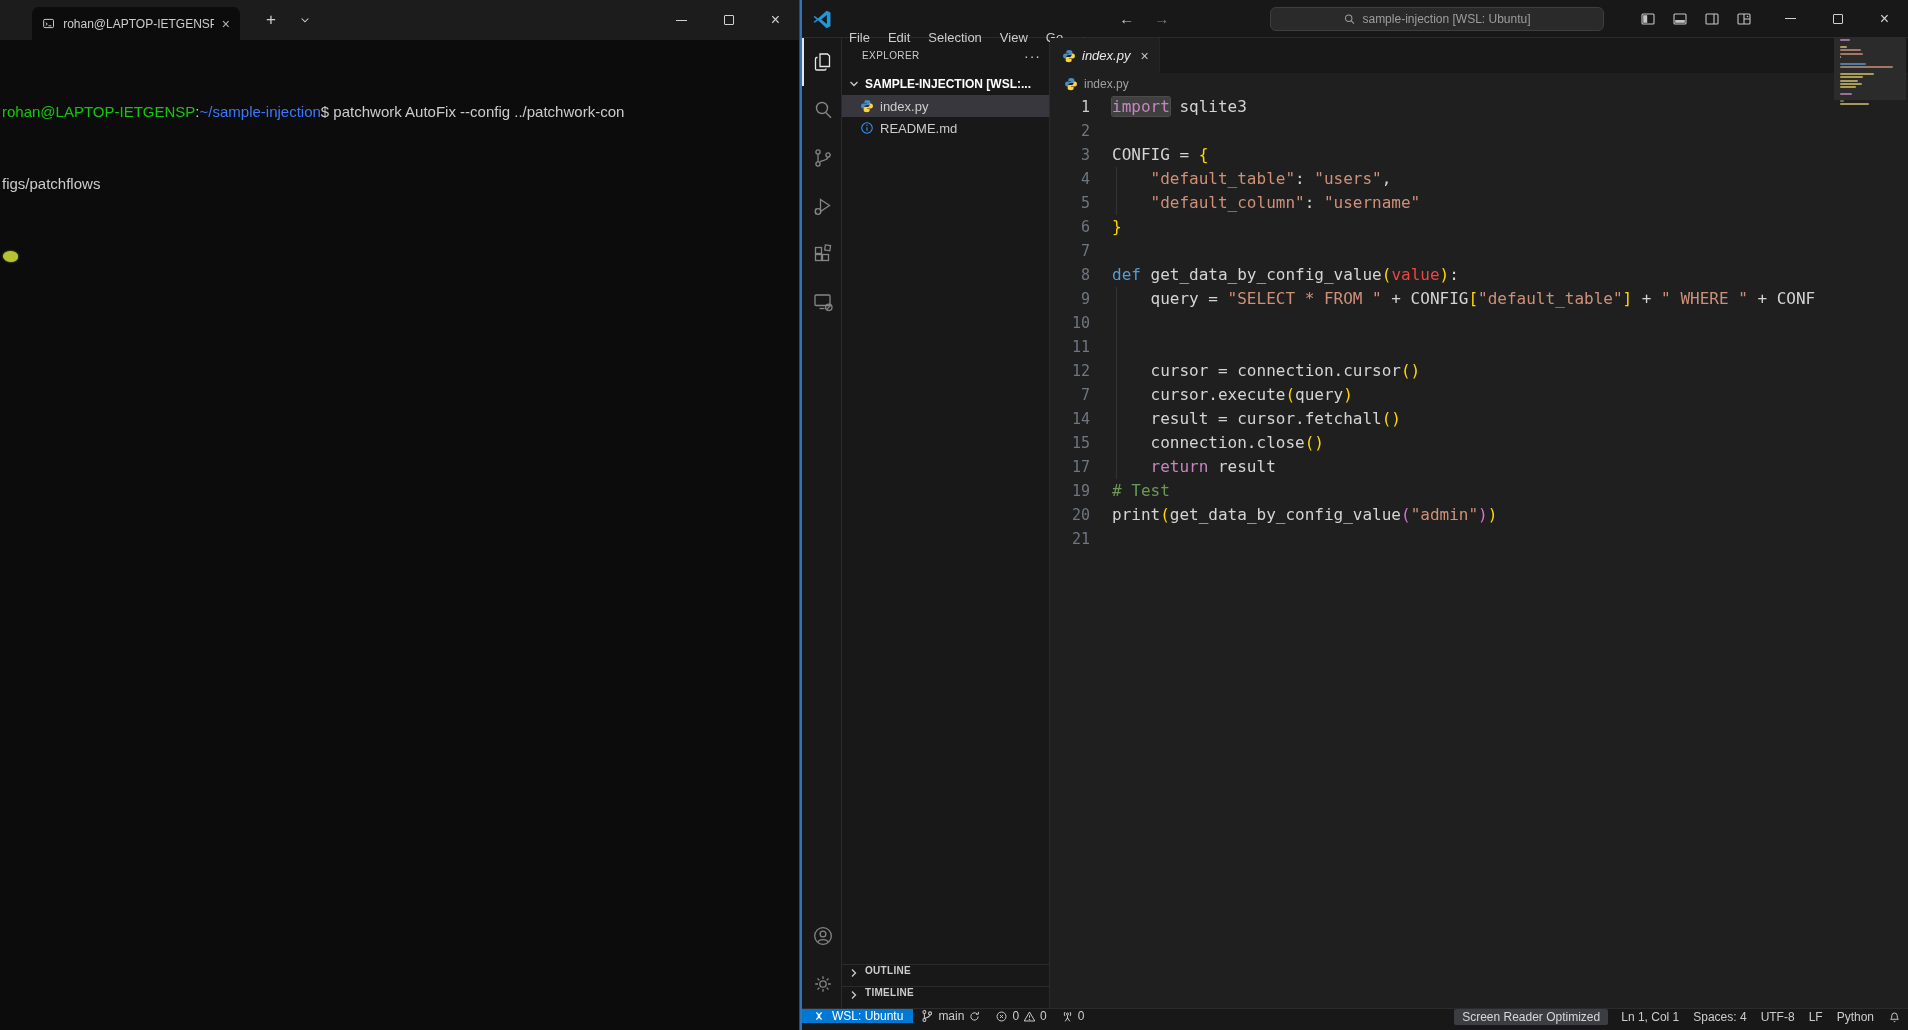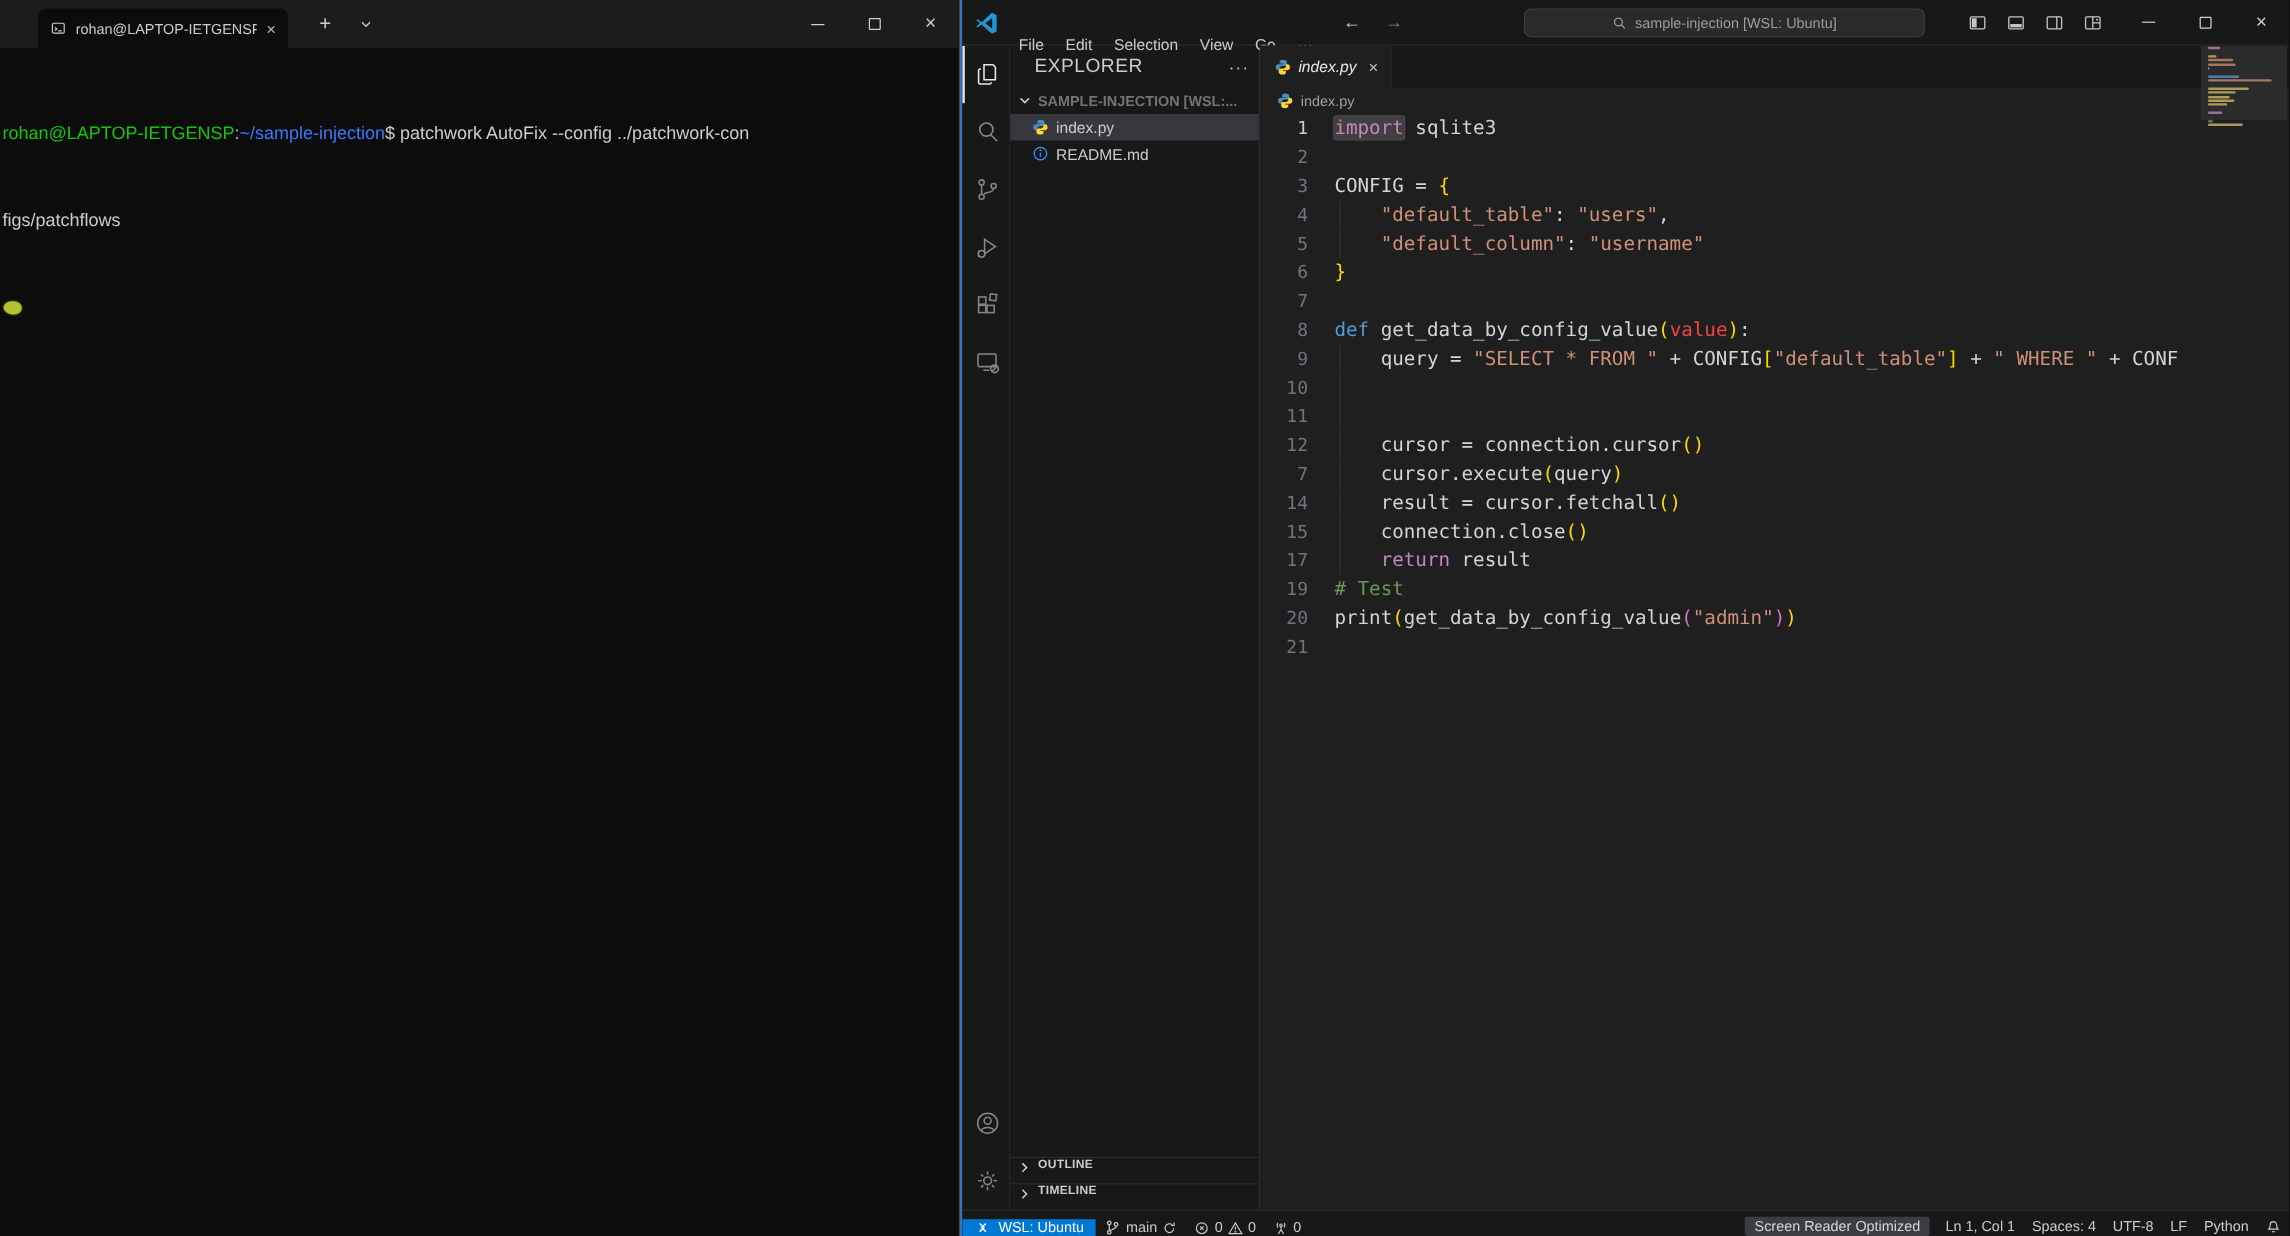--- a/index.html
+++ b/index.html
@@ -57,7 +57,7 @@
   
   .sidebar { width:208px; background:#181818; border-right:1px solid #2b2b2b; display:flex; flex-direction:column; font-size:13px; }
   .sb-header { height:35px; display:flex; align-items:center; padding:0 8px 0 20px; color:#cccccc; }
-  .sb-title { font-size:16px; letter-spacing:0.4px; }
+  .sb-title { font-size:10px; letter-spacing:0.4px; }
   .sb-more { margin-left:auto; color:#cccccc; font-size:14px; letter-spacing:1px; }
   .sb-folder { height:22px; display:flex; align-items:center; gap:3px; padding-left:4px; color:#737373; font-weight:bold; font-size:12px; white-space:nowrap; overflow:hidden; }
   .sb-file { height:22px; display:flex; align-items:center; gap:6px; padding-left:18px; color:#cccccc; }

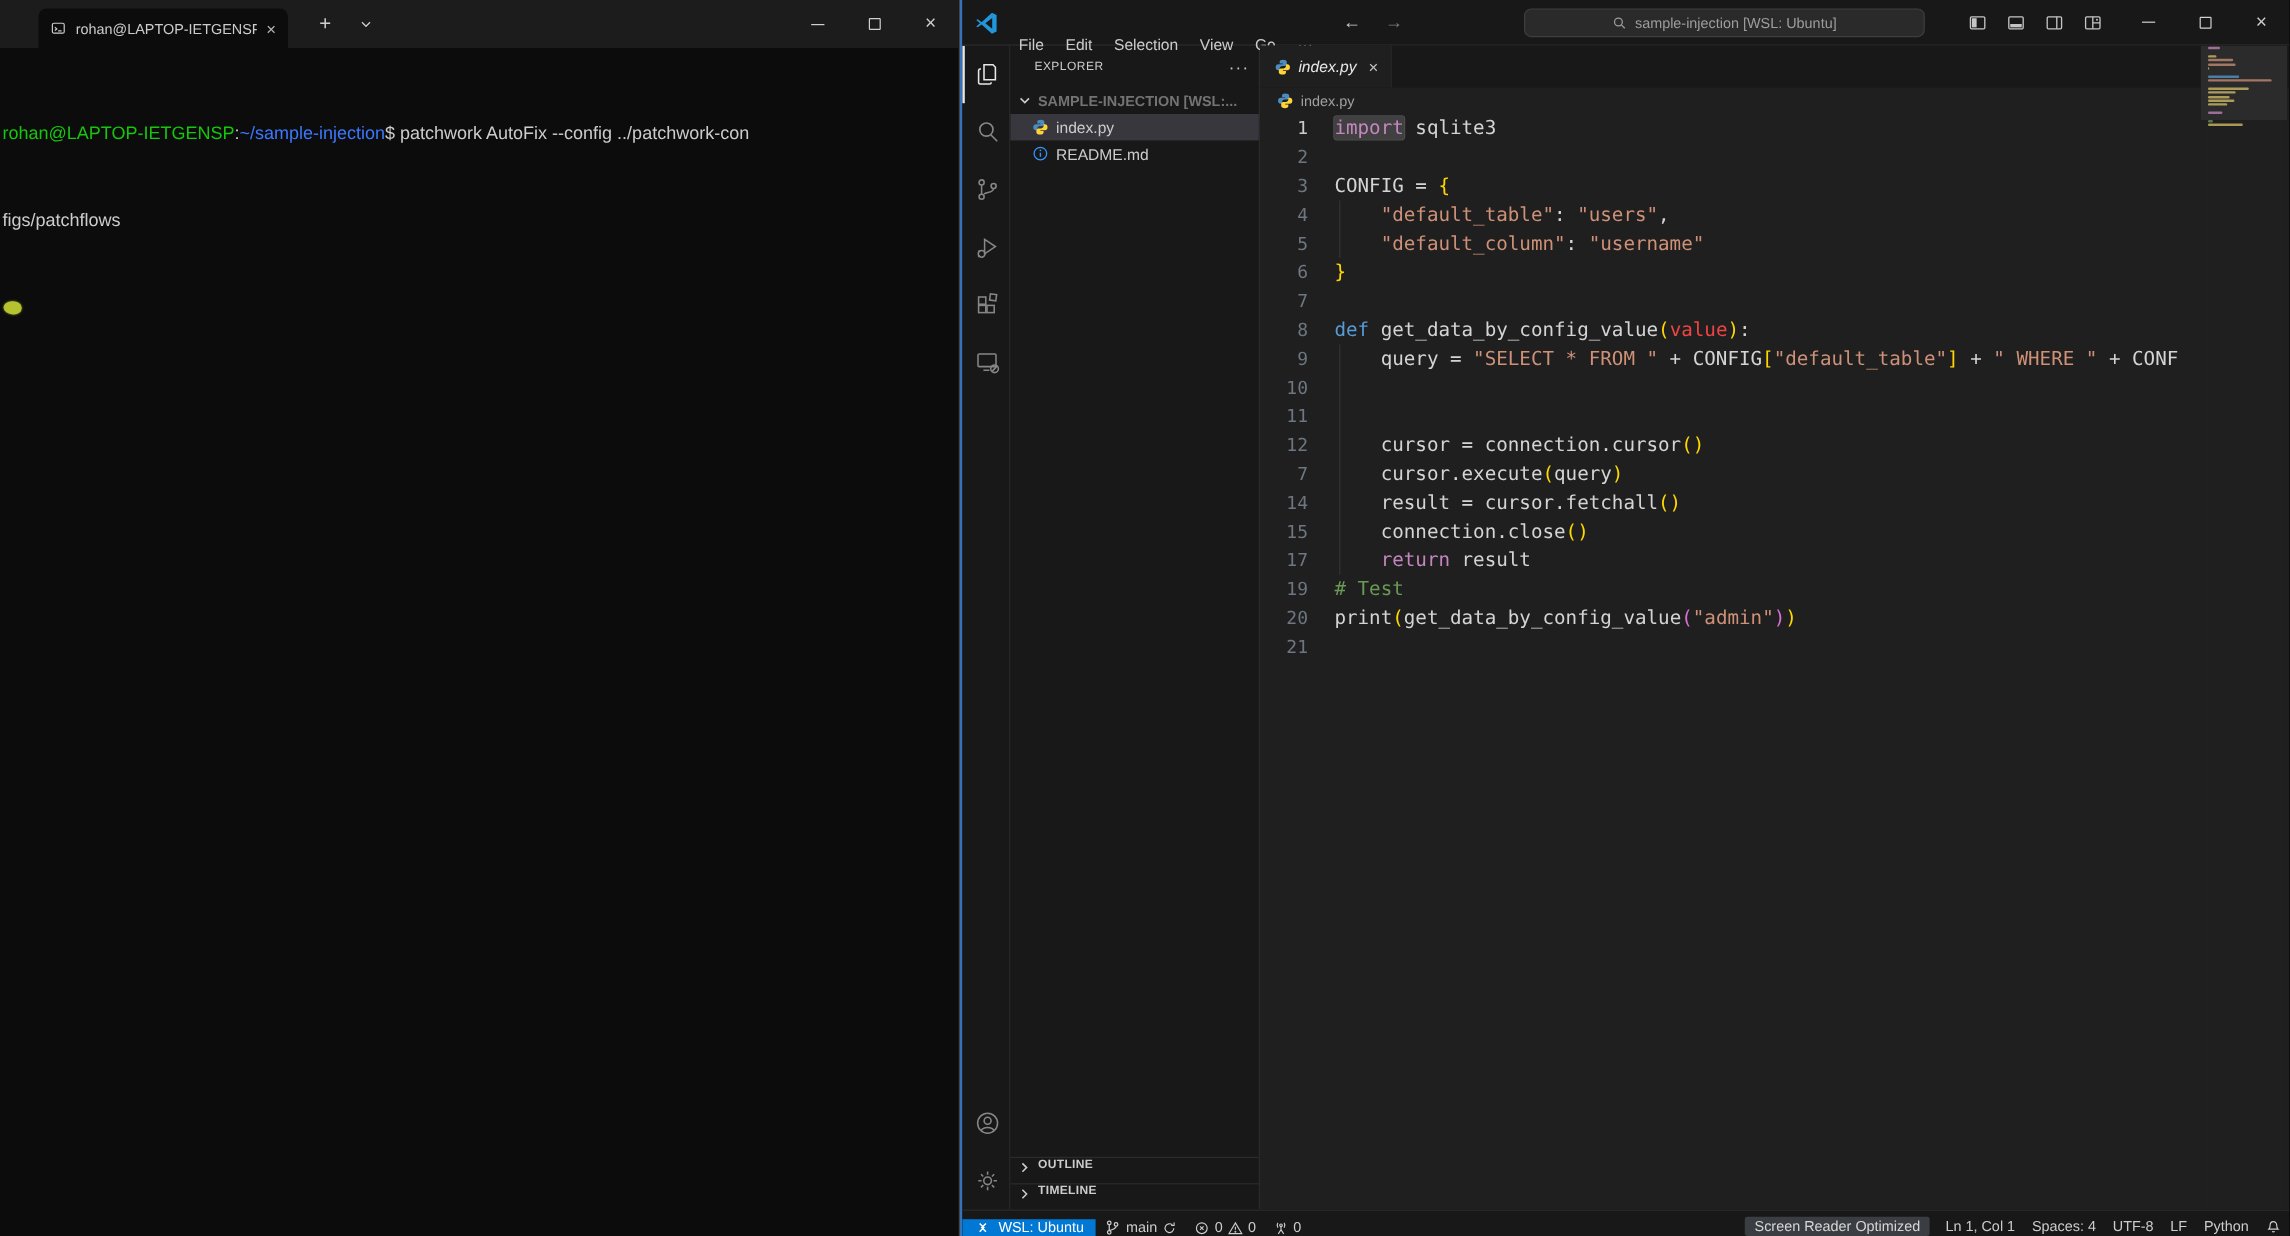--- a/index.html
+++ b/index.html
@@ -59,7 +59,7 @@
   .sb-header { height:35px; display:flex; align-items:center; padding:0 8px 0 20px; color:#cccccc; }
   .sb-title { font-size:10px; letter-spacing:0.4px; }
   .sb-more { margin-left:auto; color:#cccccc; font-size:14px; letter-spacing:1px; }
-  .sb-folder { height:22px; display:flex; align-items:center; gap:3px; padding-left:4px; color:#737373; font-weight:bold; font-size:12px; white-space:nowrap; overflow:hidden; }
+  .sb-folder { height:22px; display:flex; align-items:center; gap:3px; padding-left:4px; color:#ffffff; font-weight:bold; font-size:12px; white-space:nowrap; overflow:hidden; }
   .sb-file { height:22px; display:flex; align-items:center; gap:6px; padding-left:18px; color:#cccccc; }
   .sb-file.selected { background:#37373d; }
   .sb-spacer { flex:1 1 auto; }

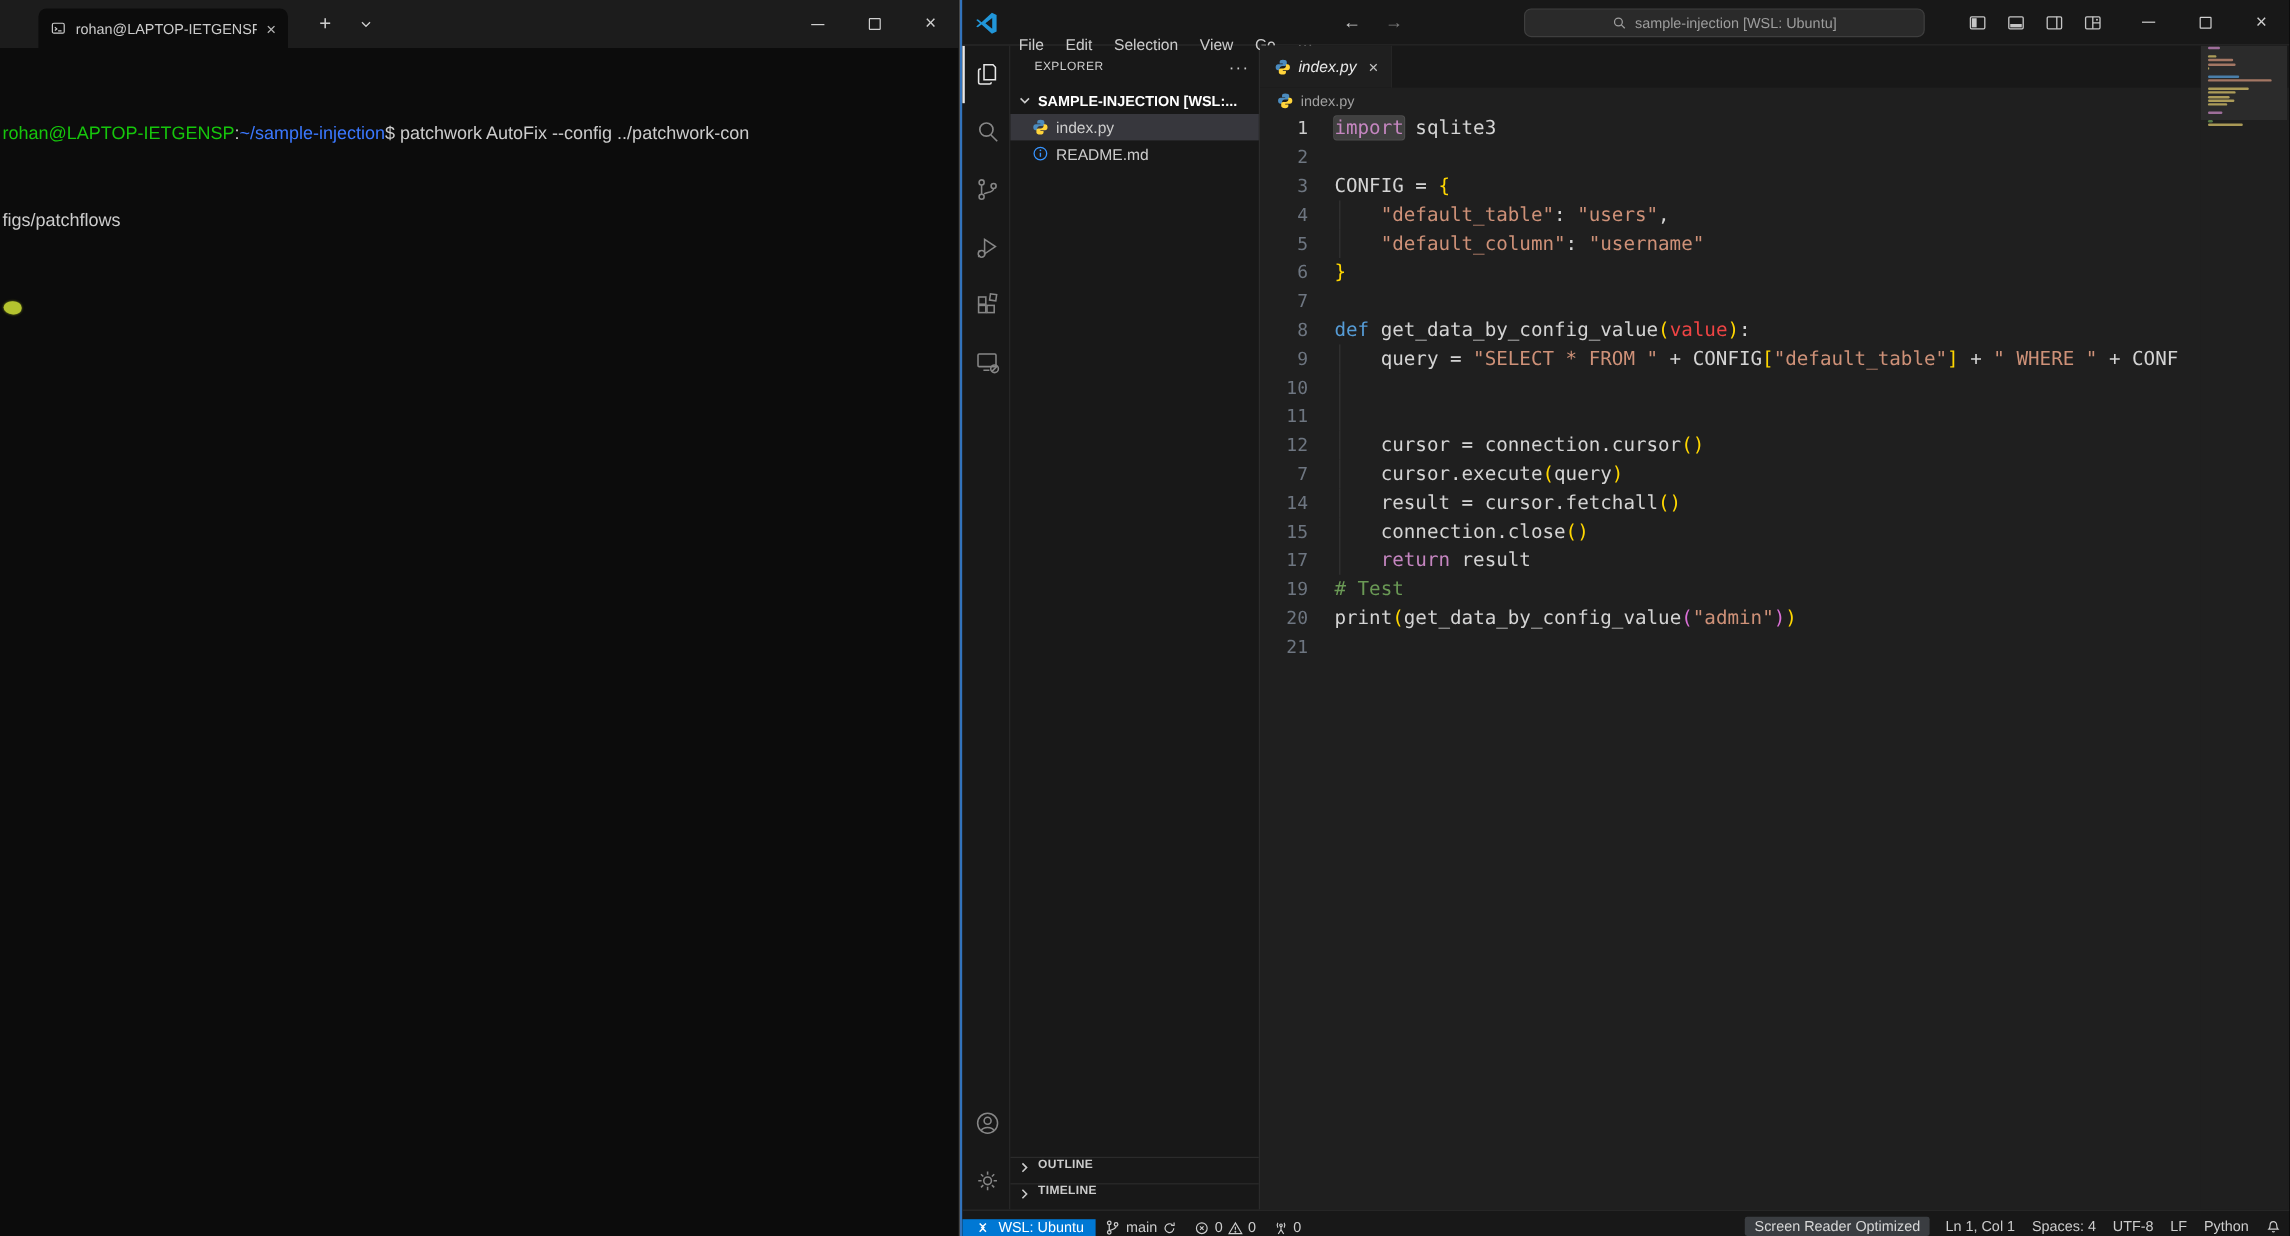--- a/index.html
+++ b/index.html
@@ -89,7 +89,7 @@
   .mm-line { height:2px; margin:1px 4px 1.4px 6px; border-radius:1px; opacity:0.75; }
 
   
-  .statusbar { height:22px; background:#181818; border-top:1px solid #2b2b2b; display:flex; align-items:flex-end; font-size:12px; color:#cccccc; flex:0 0 auto; }
+  .statusbar { height:22px; background:#181818; border-top:1px solid #2b2b2b; display:flex; align-items:flex-start; font-size:12px; color:#cccccc; flex:0 0 auto; }
   .st-item { display:flex; align-items:center; gap:4px; padding:0 7px; white-space:nowrap; }
   .st-remote { background:#0078d4; color:#ffffff; padding:0 10px; gap:6px; }
   .st-right { margin-left:auto; display:flex; align-items:stretch; }

